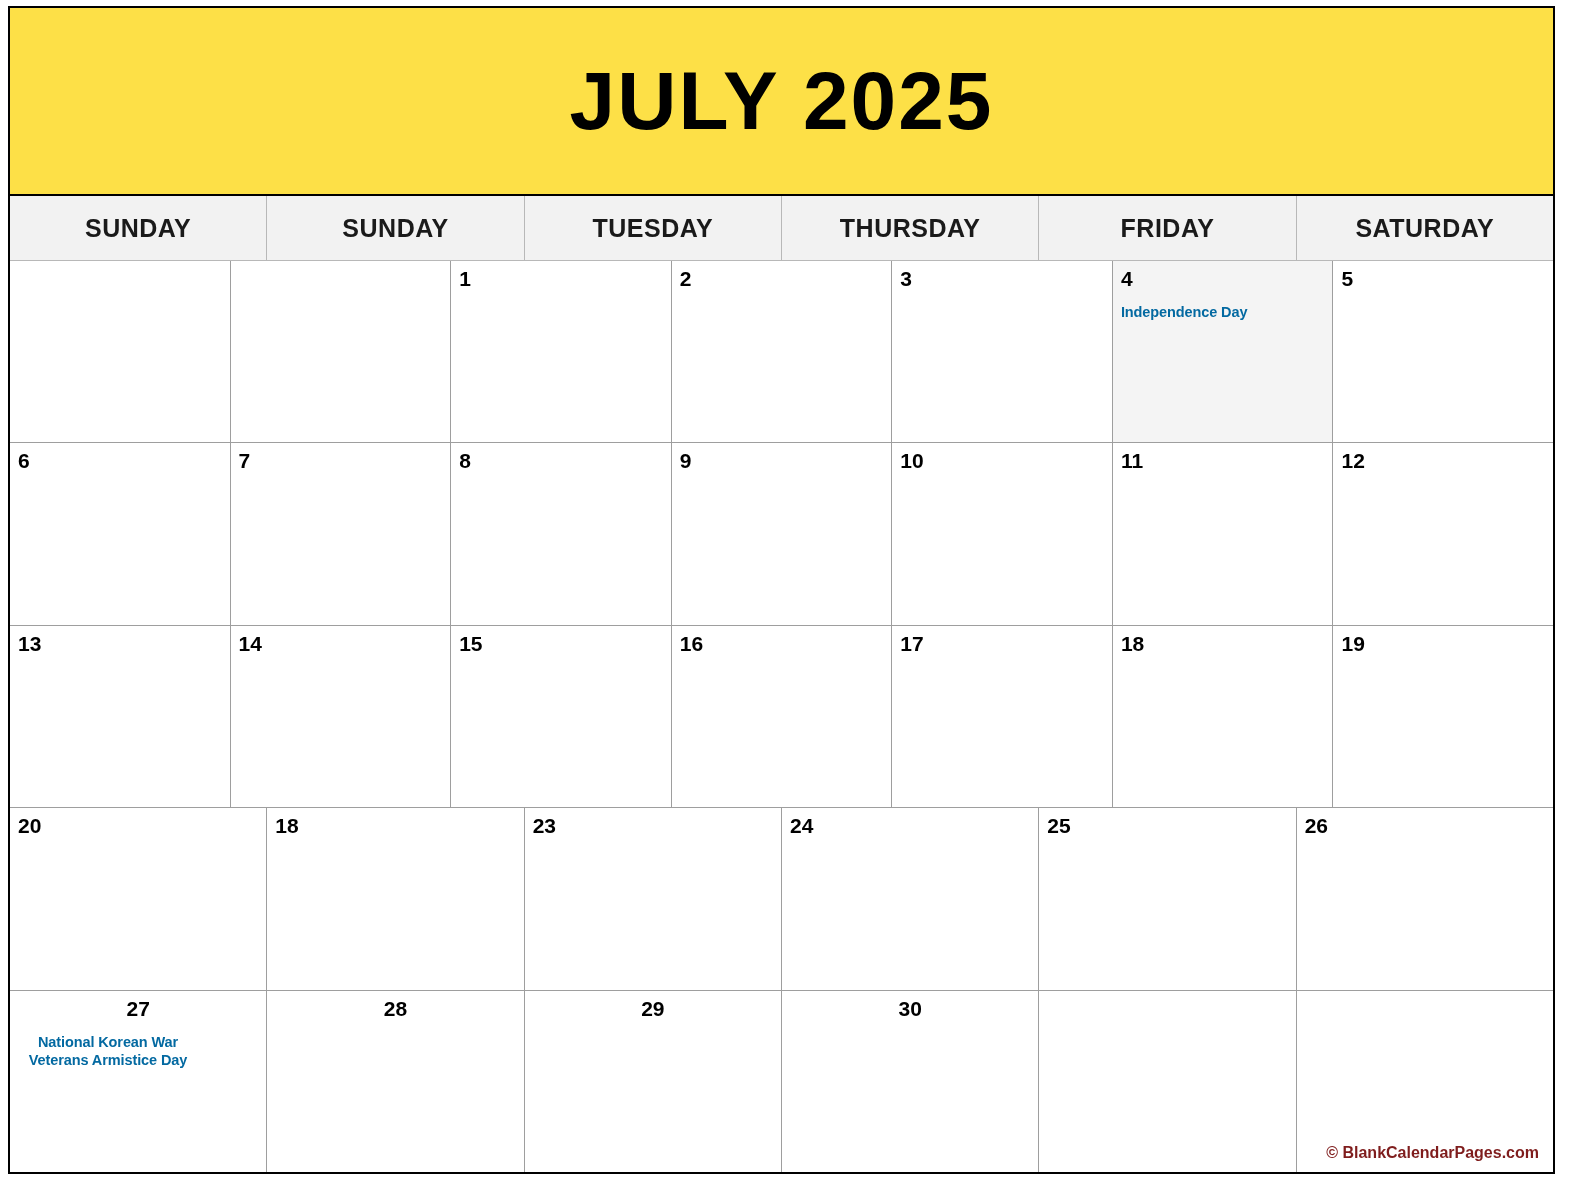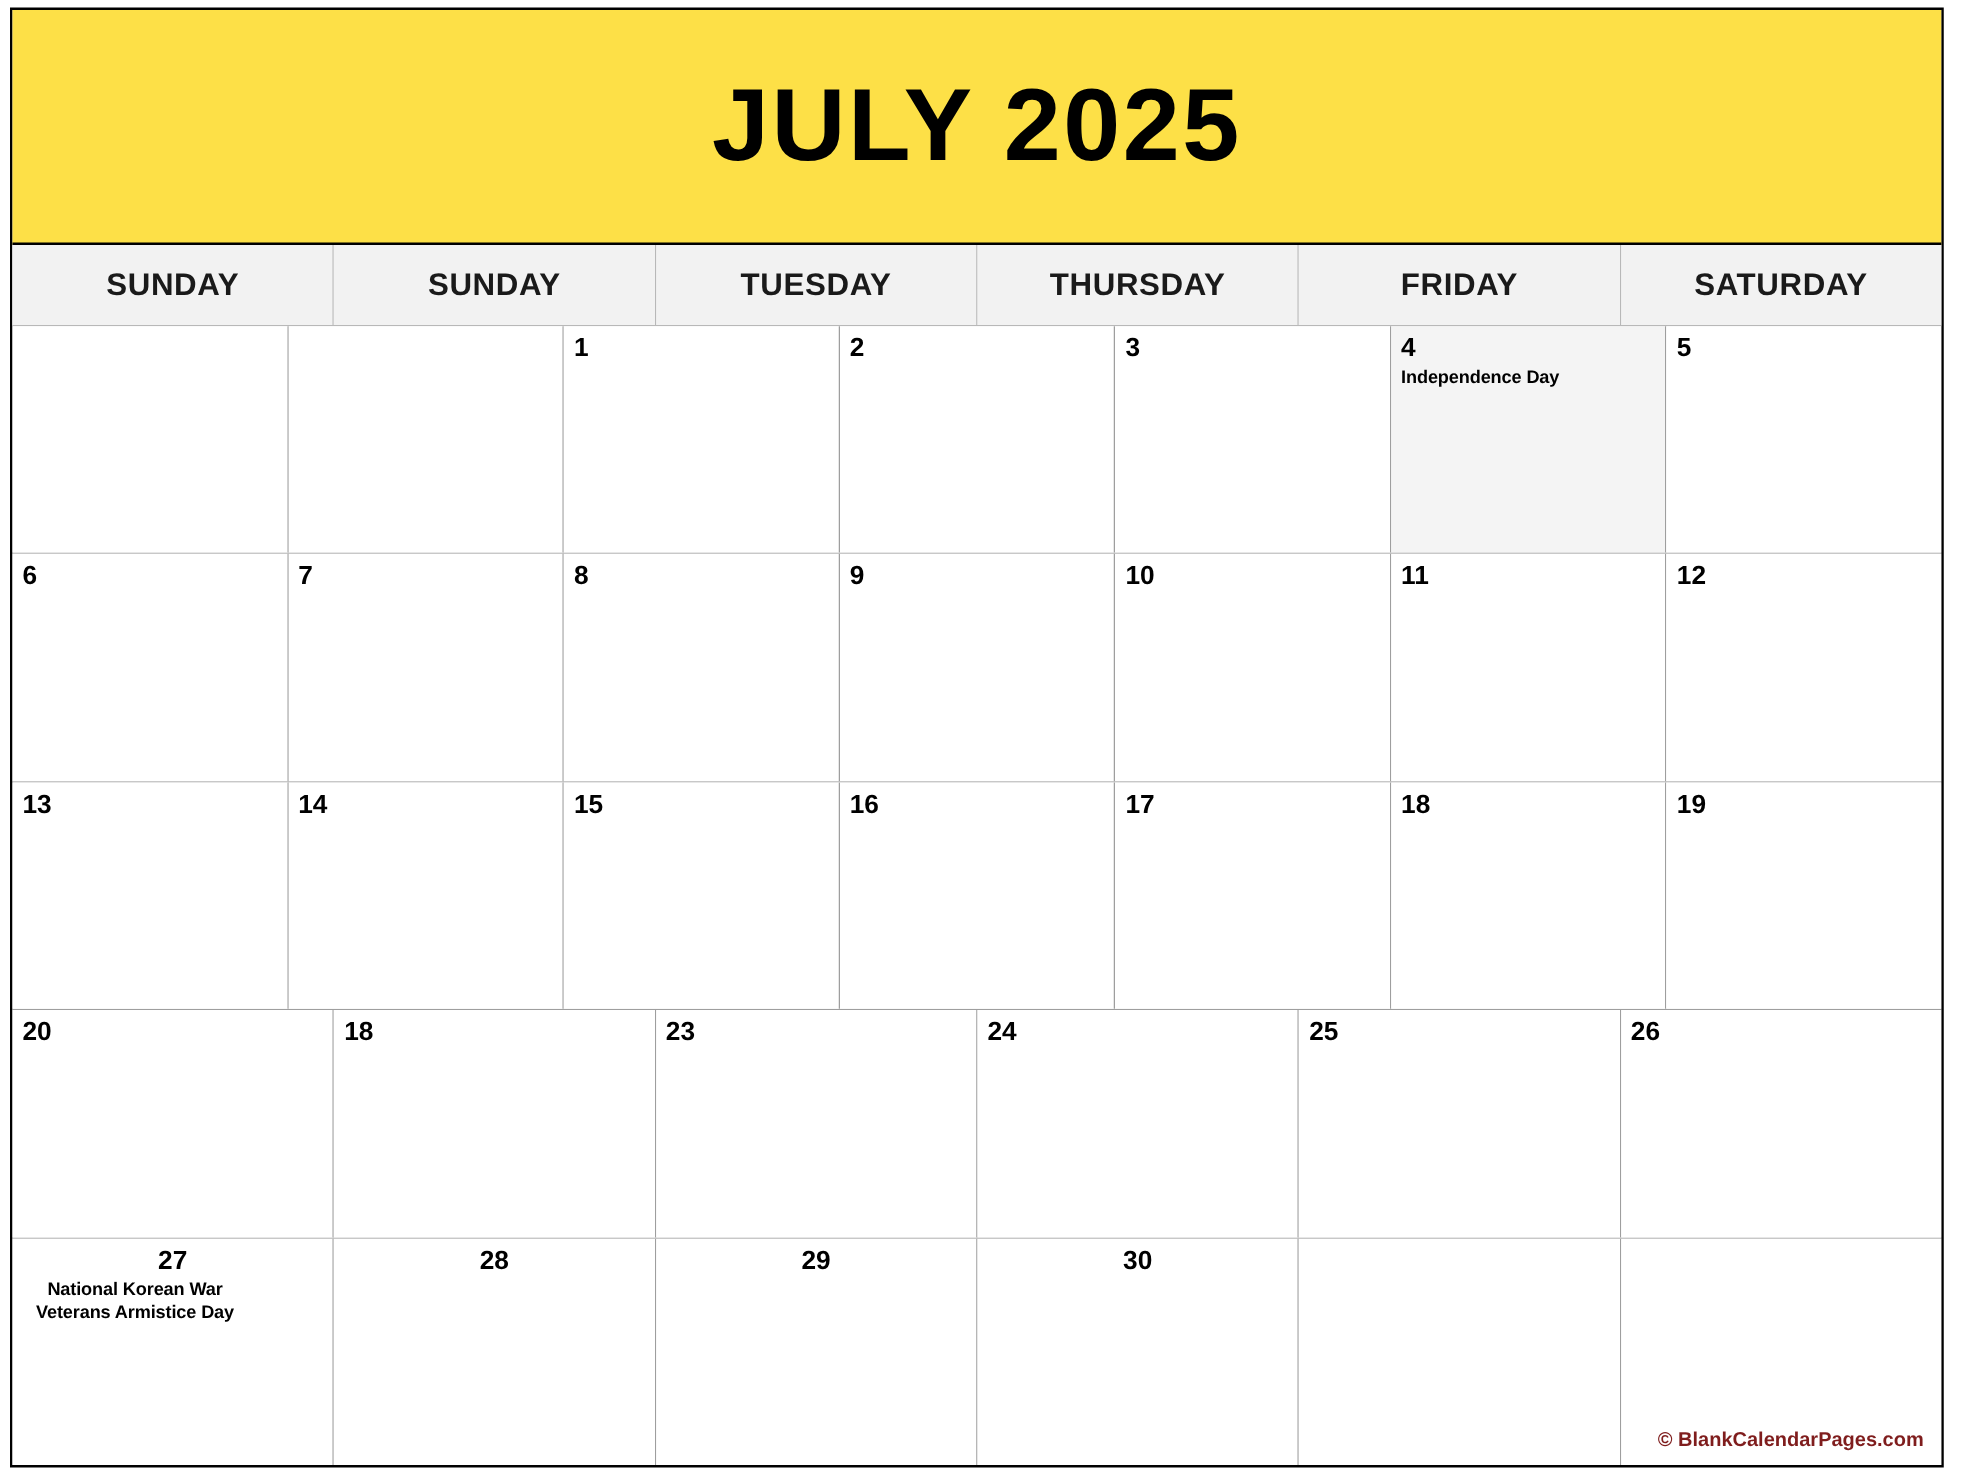--- a/index.html
+++ b/index.html
@@ -109,9 +109,9 @@
   .event {
     font-size: 14.5px;
     font-weight: bold;
-    color: #000000;
+    color: #0369a1;
     line-height: 1.28;
-    margin-top: 3px;
+    margin-top: 13px;
     display: block;
     letter-spacing: -0.1px;
   }

